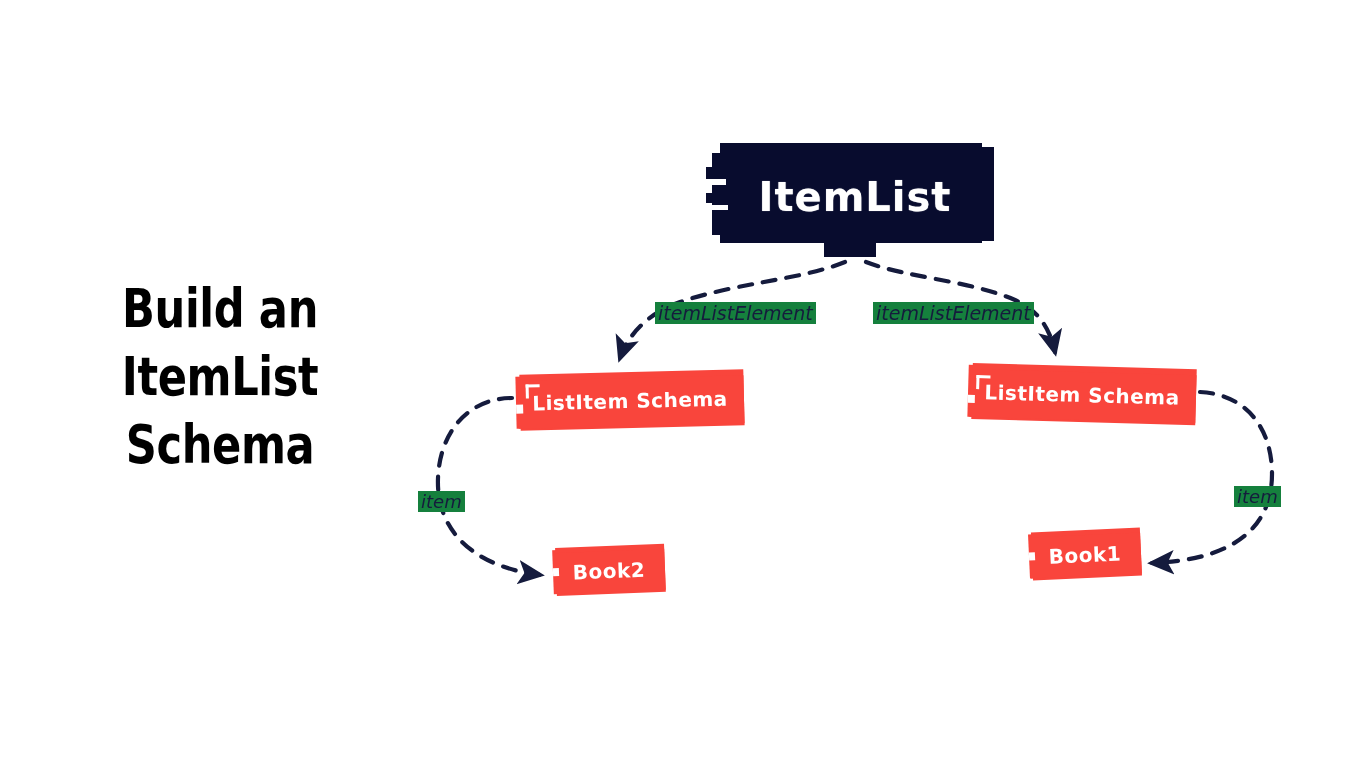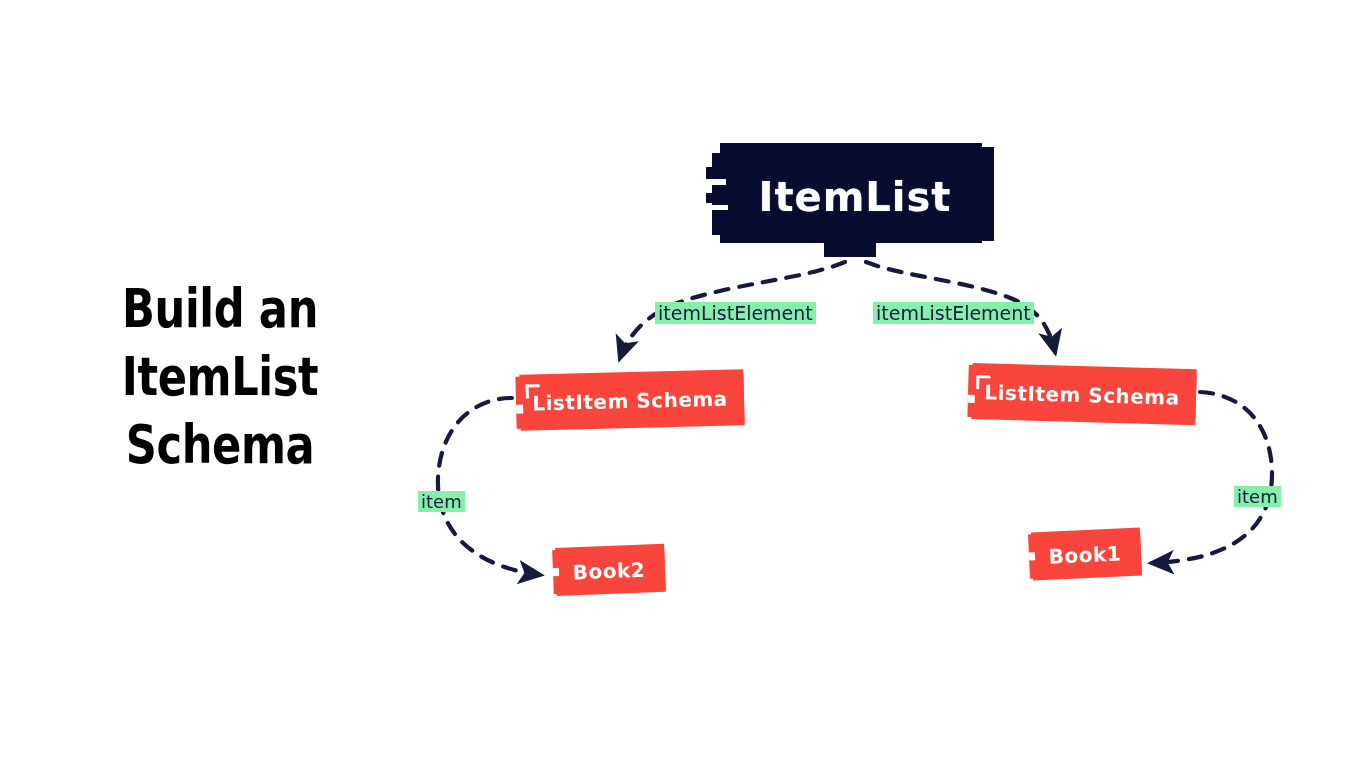--- a/index.html
+++ b/index.html
@@ -177,8 +177,9 @@
     font-size: 19px;
     color: #151B3D;
     white-space: nowrap;
-    background: #86efac;
+    background: #15803d;
     padding: 0 3px;
+    font-style: italic;
   }
   #label-ile-left  { left: 655px;  top: 302px; }
   #label-ile-right { left: 873px;  top: 302px; }

